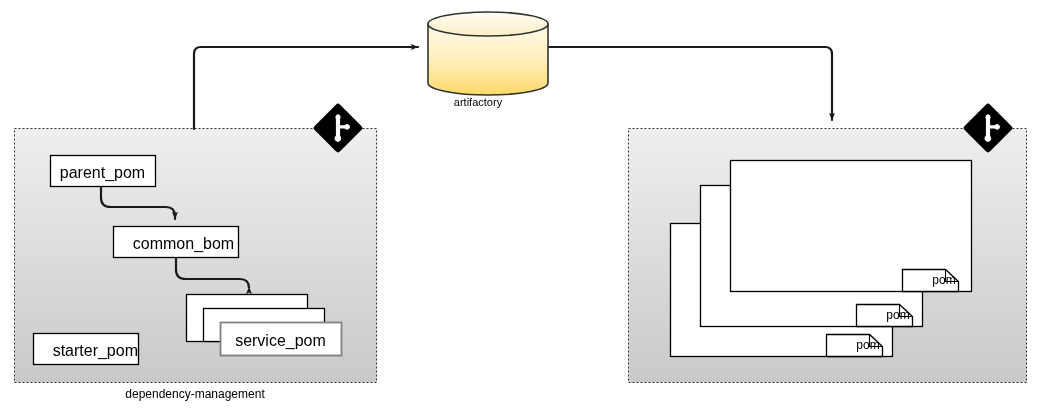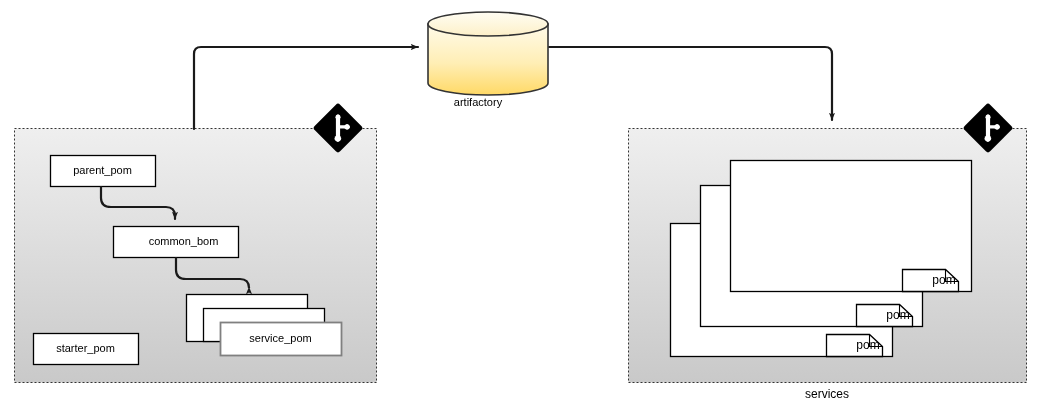--- a/index.html
+++ b/index.html
@@ -29,7 +29,7 @@
   .node-label {
     position: absolute;
     font-family: "Liberation Sans", sans-serif;
-    font-size: 11px;
+    font-size: 16px;
     color: #000000;
     text-align: center;
     white-space: nowrap;

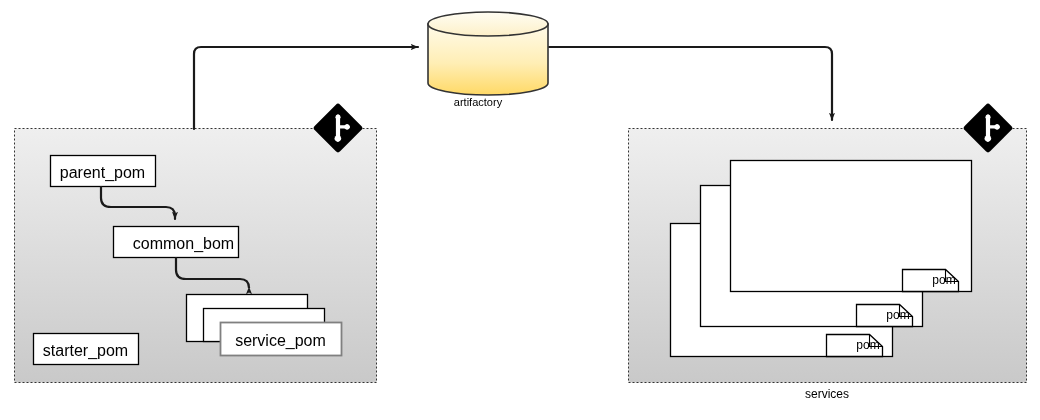--- a/index.html
+++ b/index.html
@@ -182,7 +182,7 @@
 
   <div class="node-label" style="left:113px; top:236px; width:141px;">common_bom</div>
 
-  <div class="node-label" style="left:33px; top:343px; width:105px;">starter_pom</div>
+  <div class="node-label" style="left:33px; top:343px; width:105px;text-align:right;">starter_pom</div>
 
   <div class="node-label" style="left:220px; top:333px; width:121px;">service_pom</div>
 

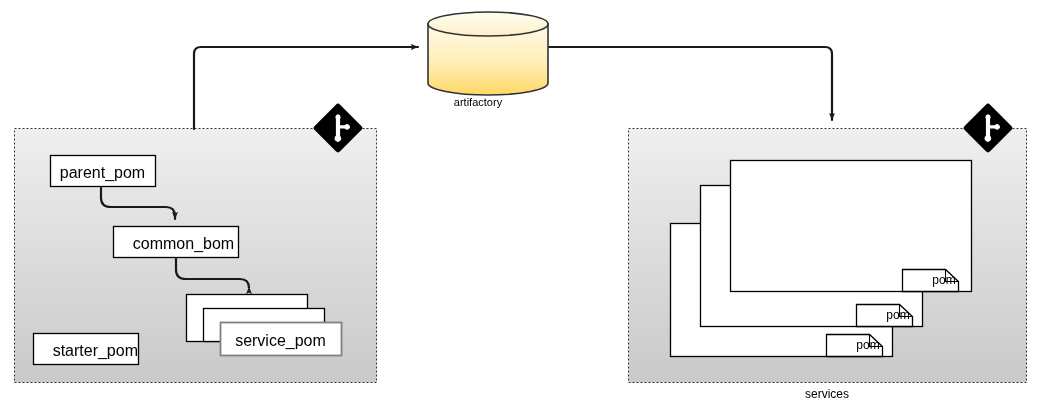--- a/index.html
+++ b/index.html
@@ -192,6 +192,7 @@
 
   <div class="pom-label" style="left:902px; top:274px; width:46px;">pom</div>
 
+  <div class="group-caption" style="left:14px; top:387px; width:362px;">dependency-management</div>
 
   <div class="group-caption" style="left:628px; top:387px; width:398px;">services</div>
 

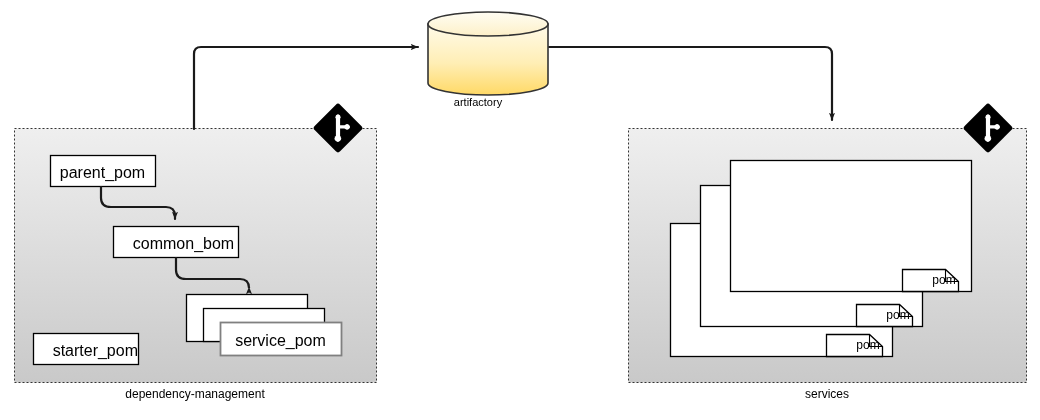--- a/index.html
+++ b/index.html
@@ -194,7 +194,6 @@
 
   <div class="group-caption" style="left:14px; top:387px; width:362px;">dependency-management</div>
 
-  <div class="group-caption" style="left:628px; top:387px; width:398px;">services</div>
 
 </div>
 

